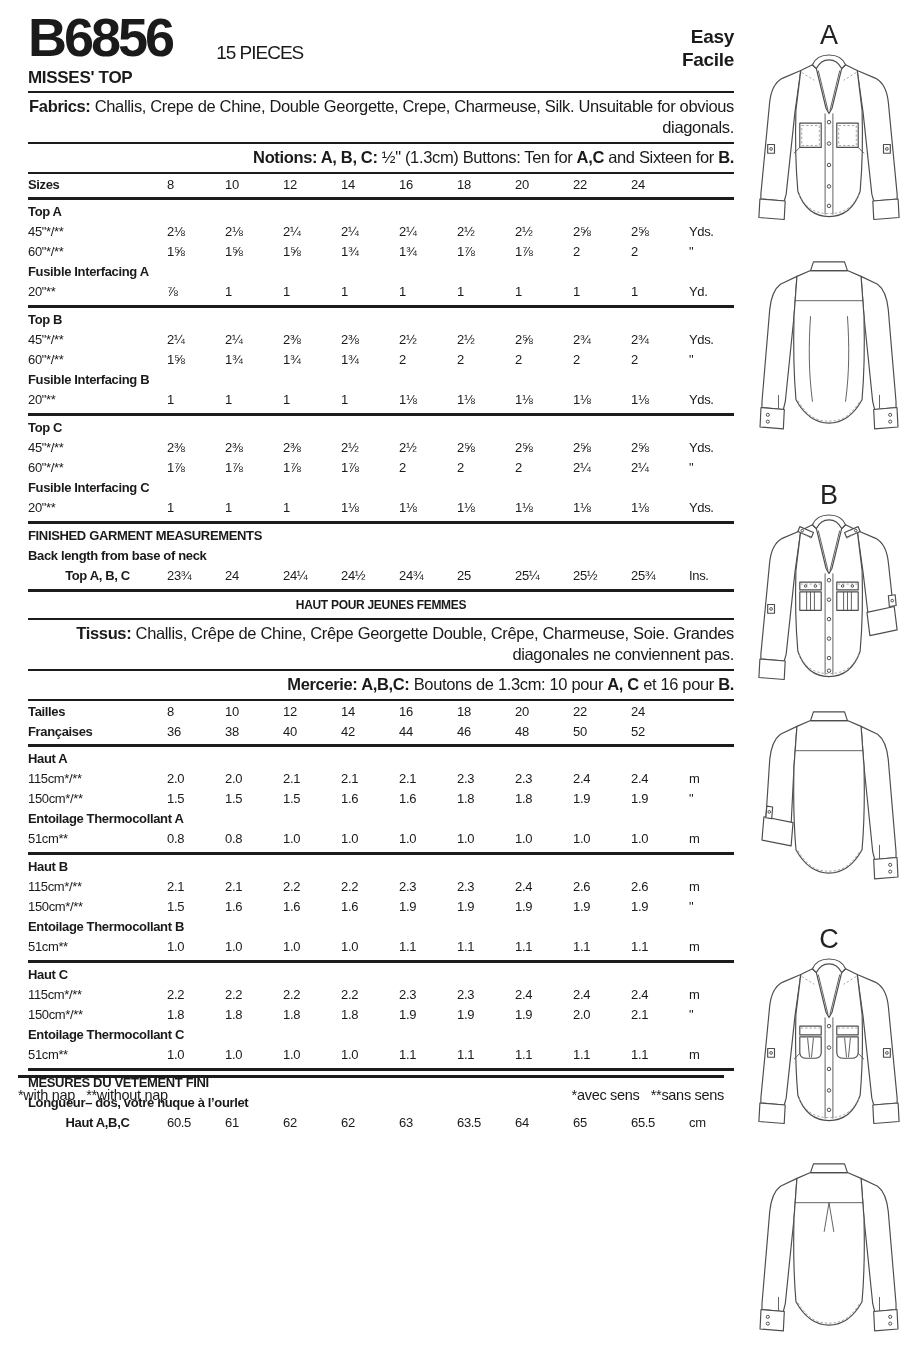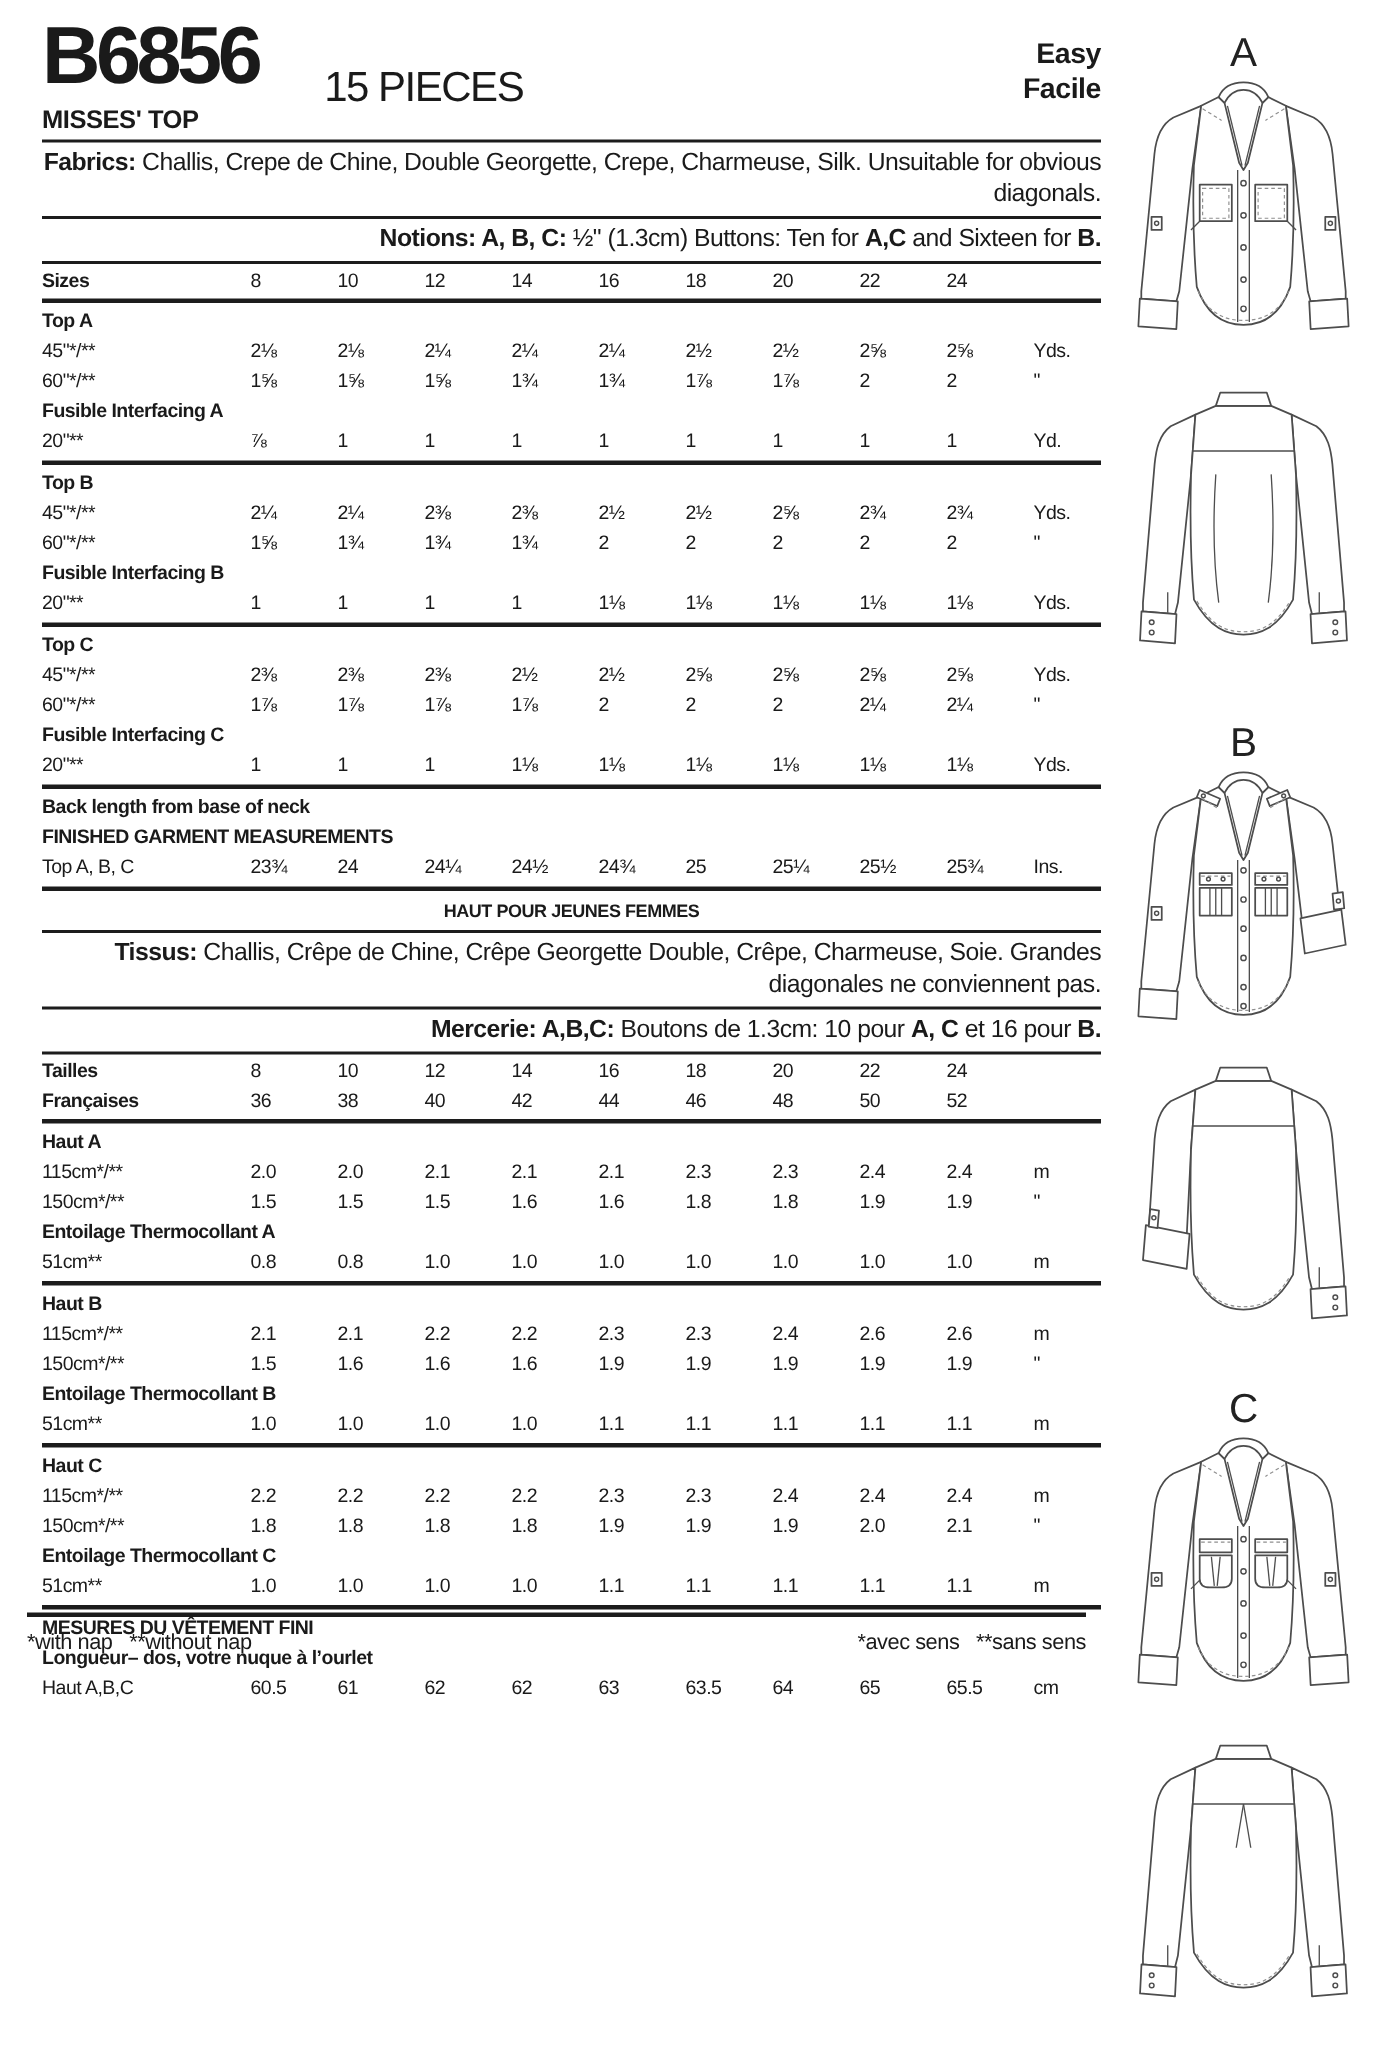--- a/index.html
+++ b/index.html
@@ -9,7 +9,7 @@
   
   .hdr{display:flex;align-items:flex-start;}
   .pnum{font-size:54px;font-weight:700;letter-spacing:-3px;line-height:0.95;}
-  .pieces{font-size:28px;font-weight:400;letter-spacing:-1px;margin:30px 0 0 44px;}
+  .pieces{font-size:19px;font-weight:400;letter-spacing:-1px;margin:30px 0 0 44px;}
   .difficulty{margin-left:auto;text-align:right;font-size:19px;font-weight:700;line-height:1.2;margin-top:14px;letter-spacing:-0.3px;}
   .title{font-size:17px;font-weight:700;letter-spacing:-0.3px;margin-top:-4px;padding-bottom:3px;}
   .rule2{border-top:2px solid #1c1c1c;}

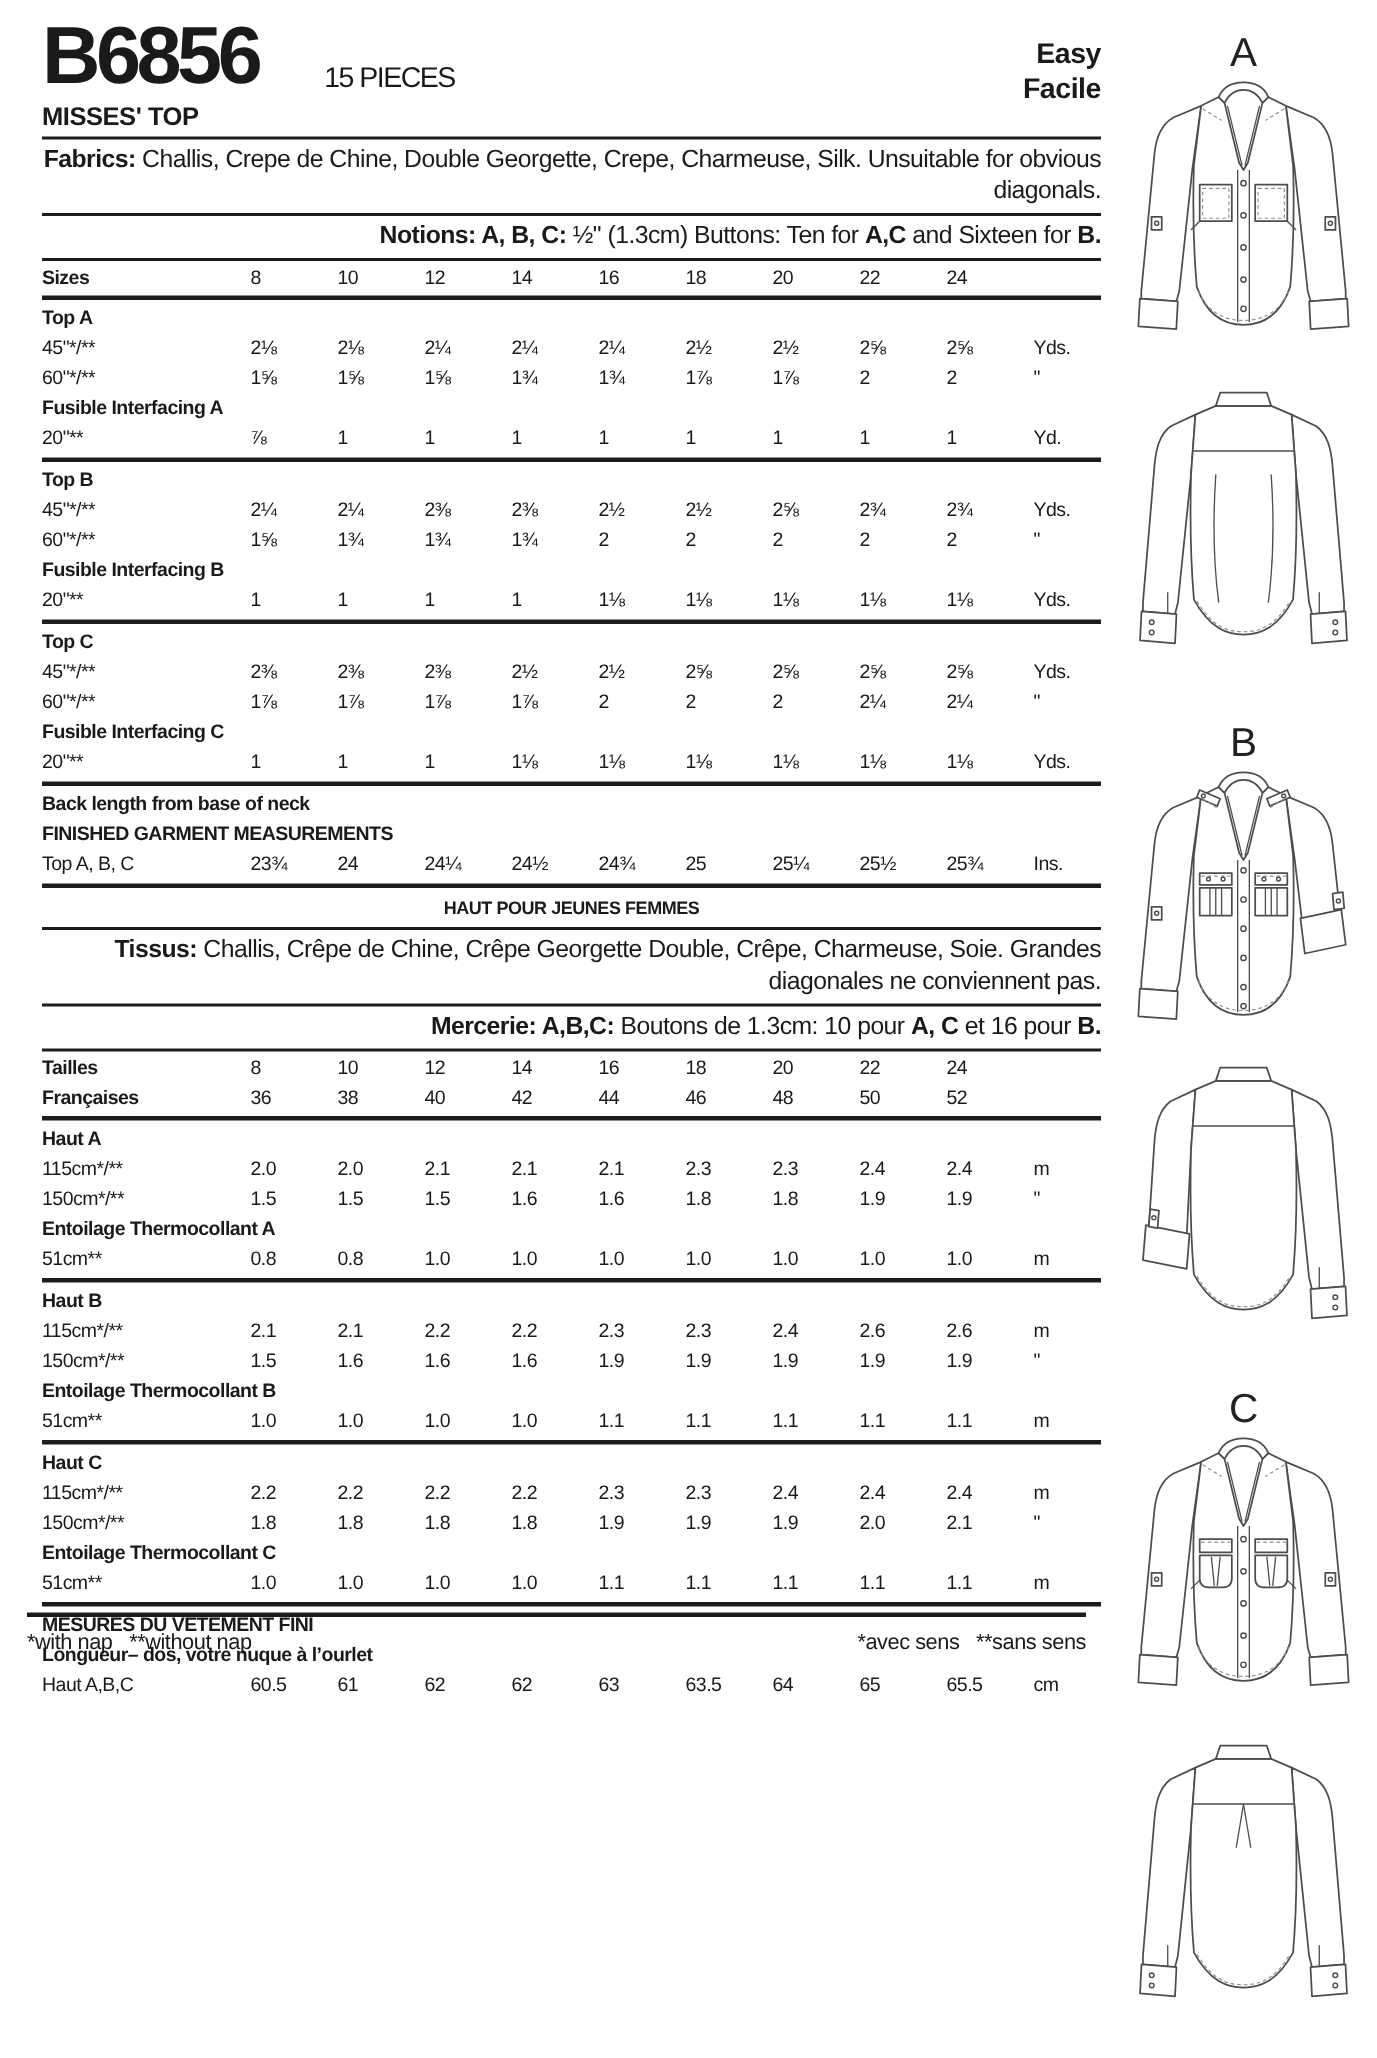--- a/index.html
+++ b/index.html
@@ -221,10 +221,10 @@
         </div>
         <div class="tgroup">
           <div class="trow h">
+            <span class="tlabel">FINISHED GARMENT MEASUREMENTS</span>
+          </div>
+          <div class="trow h">
             <span class="tlabel">Back length from base of neck</span>
-          </div>
-          <div class="trow h">
-            <span class="tlabel">FINISHED GARMENT MEASUREMENTS</span>
           </div>
           <div class="trow bl">
             <span class="tlabel">Top A, B, C</span>

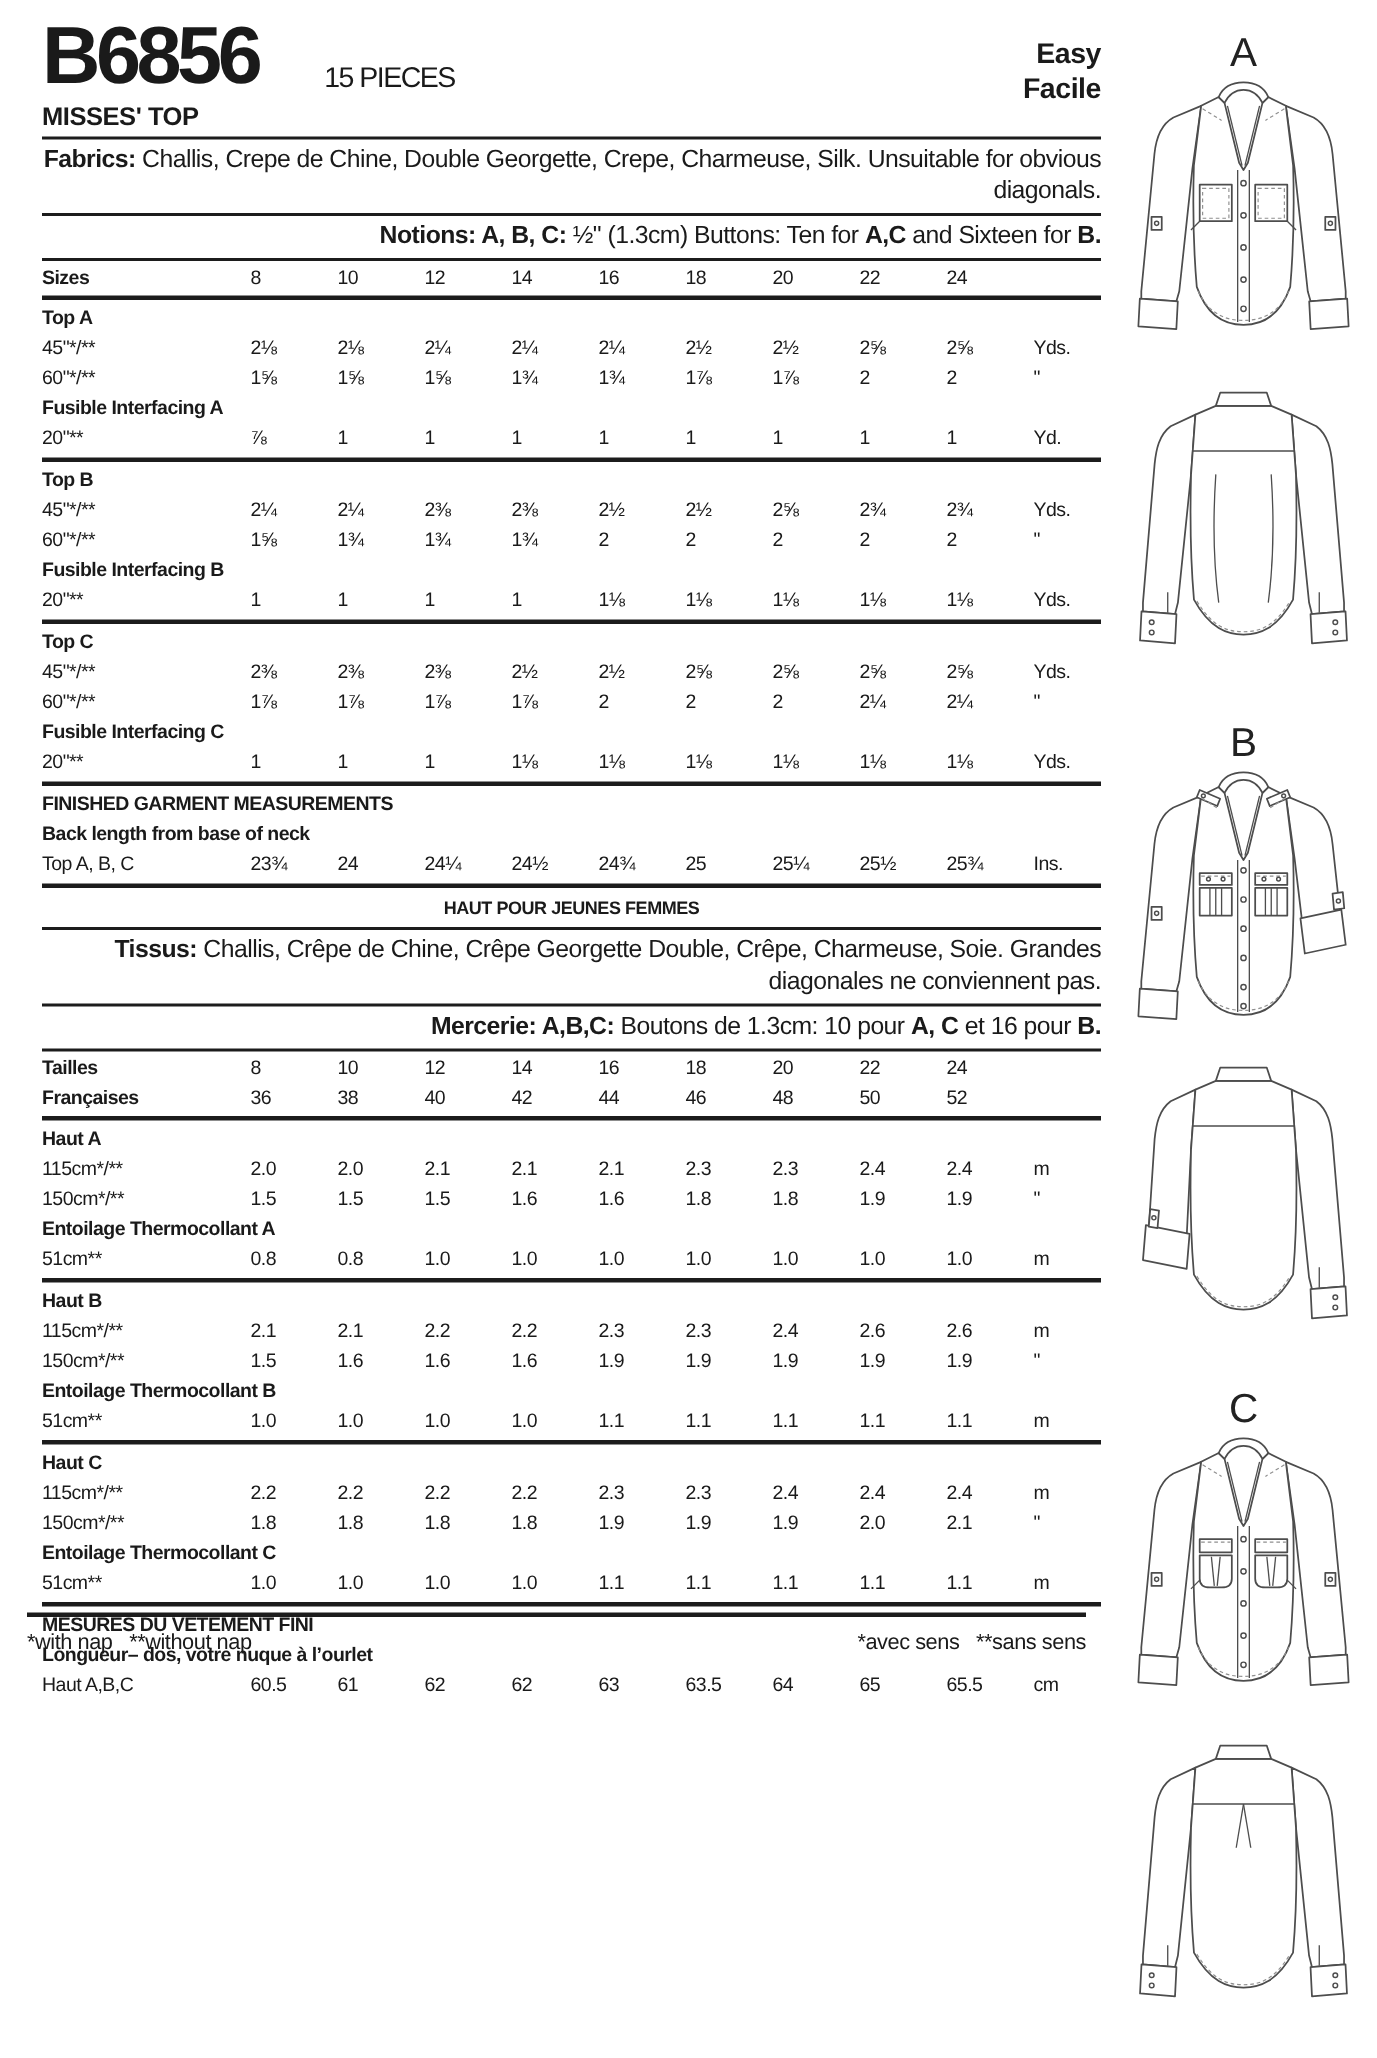--- a/index.html
+++ b/index.html
@@ -21,7 +21,7 @@
         font-size:13px;letter-spacing:-0.35px;}
   .tlabel{flex:0 0 139px;font-weight:400;overflow:visible;}
   .trow.h .tlabel{flex:1 1 auto;font-weight:700;}
-  .trow.bl .tlabel{font-weight:400;}
+  .trow.bl .tlabel{font-weight:700;text-align:center;}
   .tval{flex:0 0 58px;}
   .tunit{flex:0 0 auto;}
   .thead{border-bottom:3px solid #1c1c1c;padding:1px 0 2px 0;}

